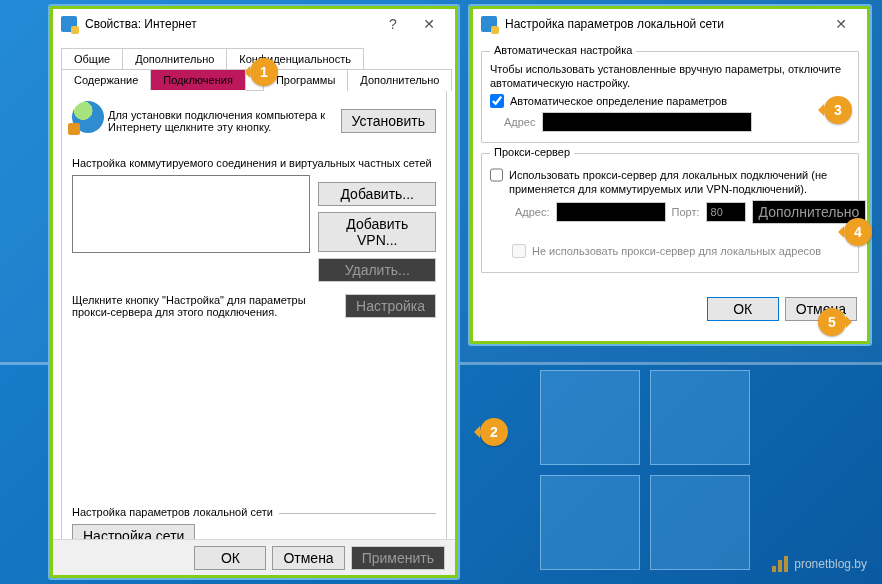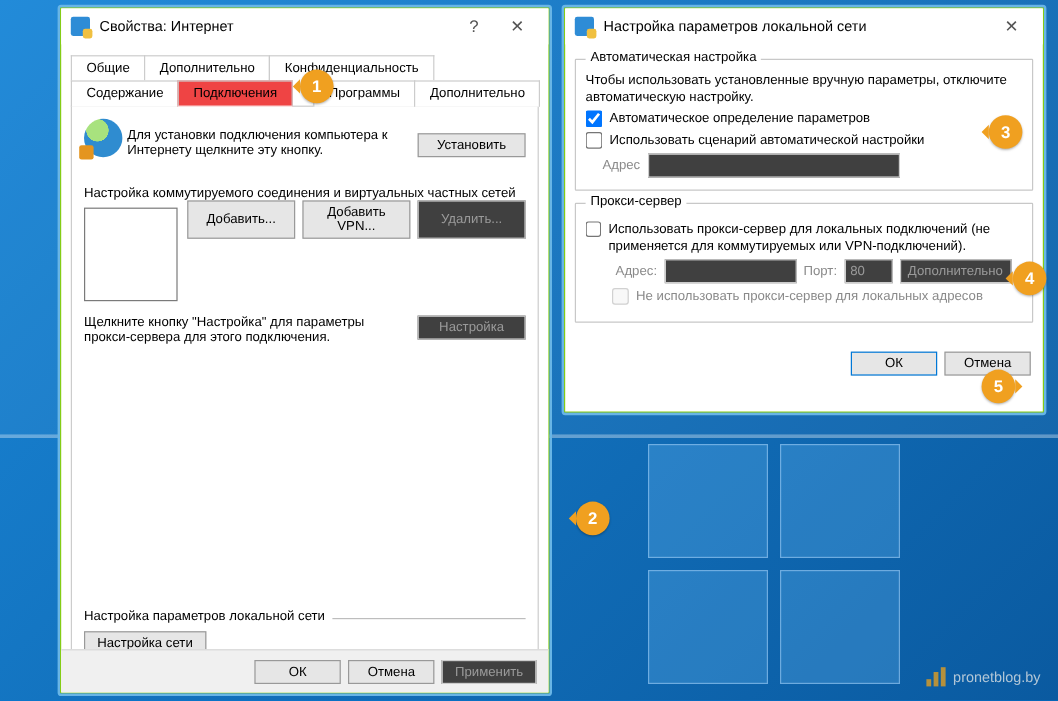--- a/index.html
+++ b/index.html
@@ -18,7 +18,7 @@
   .wm-bars span { display:block; width:4px; background:#d39a2a; }
   .wm-bars span:nth-child(1){height:6px;} .wm-bars span:nth-child(2){height:12px;} .wm-bars span:nth-child(3){height:16px;}
 
-  .dlg { position:absolute; background:#fff; border:1px solid #84cc16; outline:2px solid #68b5e6; border-radius:1px; }
+  .dlg { position:absolute; background:#fff; border:3px solid #84cc16; outline:2px solid #68b5e6; border-radius:1px; }
   .titlebar { height:30px; display:flex; align-items:center; padding:0 8px; background:#fff; color:#000; font-size:12px; border-bottom:1px solid rgba(0,0,0,0); }
   .tb-icon { width:16px; height:16px; margin-right:8px; background:#2e8cd6; border-radius:2px; position:relative; }
   .tb-icon::after{content:"";position:absolute;right:-2px;bottom:-2px;width:8px;height:8px;background:#f0c040;border-radius:2px;}

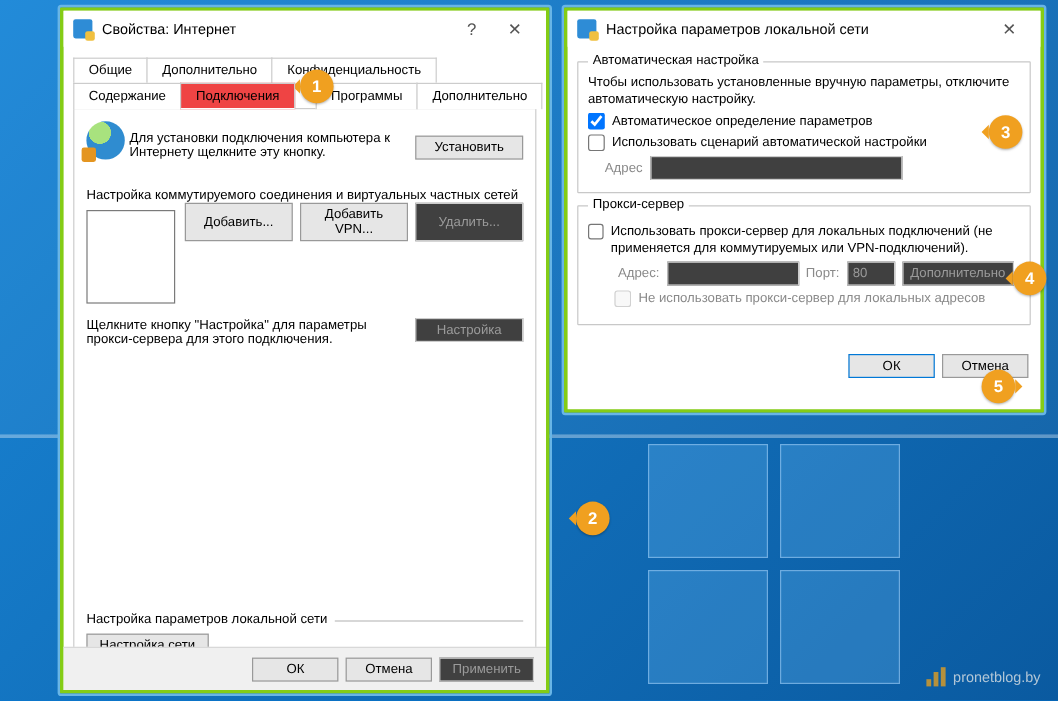--- a/index.html
+++ b/index.html
@@ -31,7 +31,7 @@
   .trow { display:flex; width:100%; }
   .tab { padding:4px 12px; border:1px solid #ccc; border-bottom:none; background:#fff; position:relative; top:1px; margin-right:-1px; white-space:nowrap; }
   .tab.inactive { background:#fff; color:#000; }
-  .tab.active { background:#ef4444; z-index:2; border-bottom:1px solid #fff; }
+  .tab.active { background:#be185d; z-index:2; border-bottom:1px solid #fff; }
   .tabpane { border:1px solid #ccc; border-top:none; padding:10px 10px 10px 10px; height:468px; position:relative; }
   .introw { display:flex; align-items:flex-end; gap:4px; }
   .globe { width:32px; height:32px; flex:none; border-radius:50%; background:radial-gradient(circle at 35% 30%, #a8e27e 0 30%, #2f8cd0 31% 100%); position:relative; }

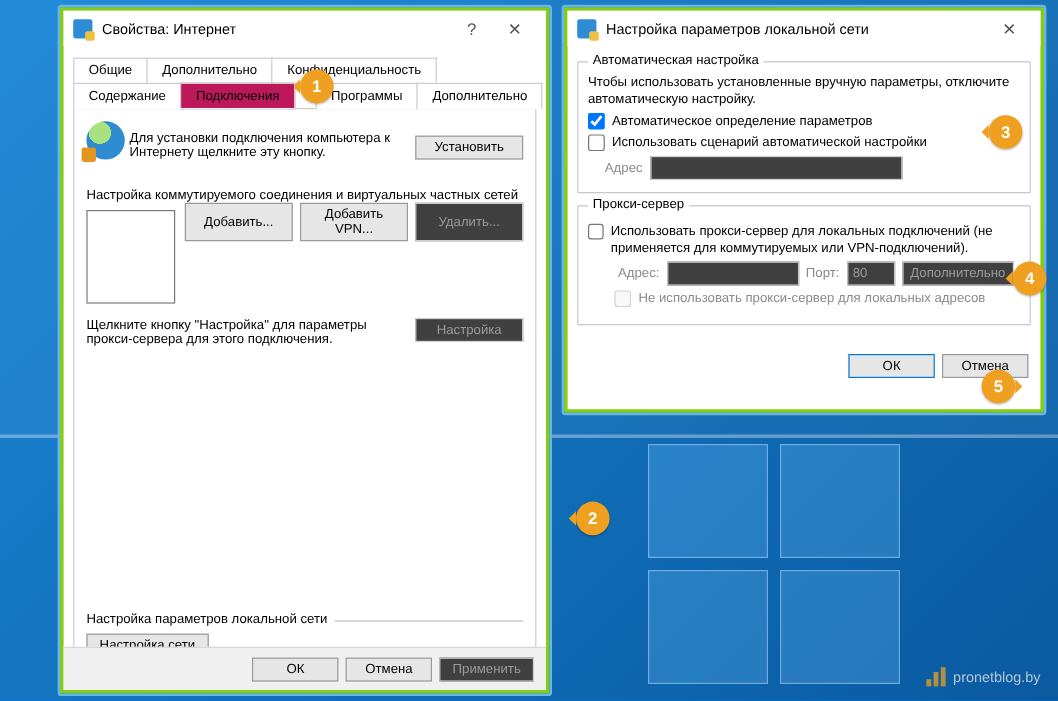--- a/index.html
+++ b/index.html
@@ -36,7 +36,7 @@
   .introw { display:flex; align-items:flex-end; gap:4px; }
   .globe { width:32px; height:32px; flex:none; border-radius:50%; background:radial-gradient(circle at 35% 30%, #a8e27e 0 30%, #2f8cd0 31% 100%); position:relative; }
   .globe::after{content:"";position:absolute;left:-4px;bottom:-2px;width:12px;height:12px;border-radius:2px;background:#e49520;}
-  .btn { background:#e6e6e6; border:1px solid #999; padding:3px 10px; font-size:11px; min-width:90px; text-align:center; }
+  .btn { background:#e6e6e6; border:1px solid #999; padding:3px 10px; font-size:14px; min-width:90px; text-align:center; }
   .btn.disabled{color:#9a9a9a; background:#404040; border-color:#ccc;}
   .grpline { border-top:1px solid #bdbdbd; margin-top:4px; padding-top:6px; position:relative; }
   .grpline .lbl { position:absolute; top:-8px; left:0; background:#fff; padding-right:6px; font-size:11px; }

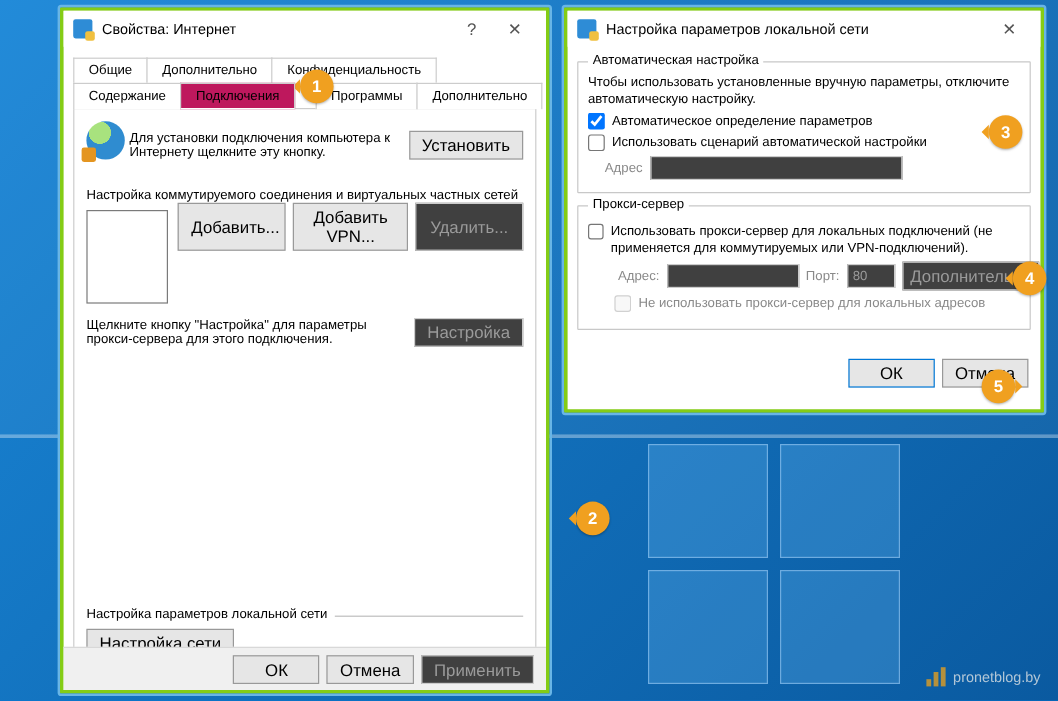--- a/index.html
+++ b/index.html
@@ -154,10 +154,6 @@
         <input type="checkbox" id="cb-autodetect" checked="" style="">
         <span>Автоматическое определение параметров</span>
       </label>
-      <label class="chk">
-        <input type="checkbox" id="cb-usescript" style="">
-        <span>Использовать сценарий автоматической настройки</span>
-      </label>
       <div class="fld disabled" style="margin-left:14px">
         <span>Адрес</span>
         <input type="text" style="width: 210px;" value="">

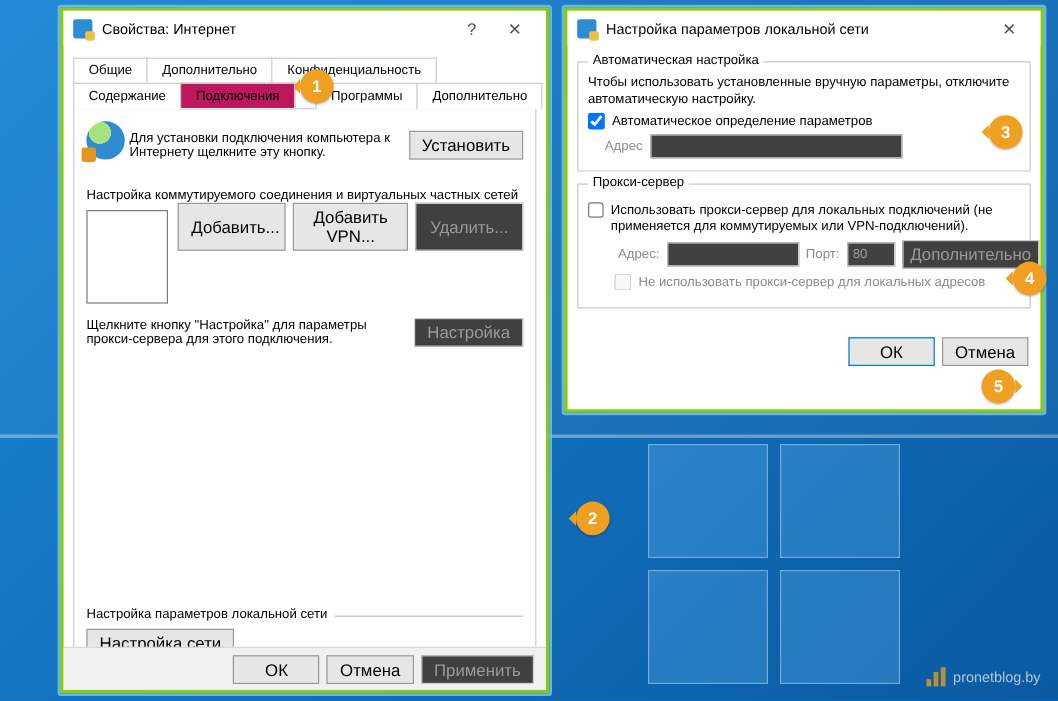--- a/index.html
+++ b/index.html
@@ -42,7 +42,7 @@
   .grpline .lbl { position:absolute; top:-8px; left:0; background:#fff; padding-right:6px; font-size:11px; }
   .listbox { border:1px solid #7a7a7a; height:78px; background:#fff; margin-top:6px; width:260px; }
   .row { display:flex; align-items:flex-start; gap:8px; }
-  .rightbtns { display:flex; gap:6px; margin-left:auto; }
+  .rightbtns { display:flex; flex-direction:column; gap:6px; margin-left:auto;margin-top:13px; }
   .grptitle { font-size:11px; display:block; margin-top:6px; }
   .dlg-bbar { position:absolute; left:0; right:0; bottom:0; height:36px; background:#f0f0f0; border-top:1px solid #d8d8d8; display:flex; justify-content:flex-end; align-items:center; gap:6px; padding:0 10px; }
 

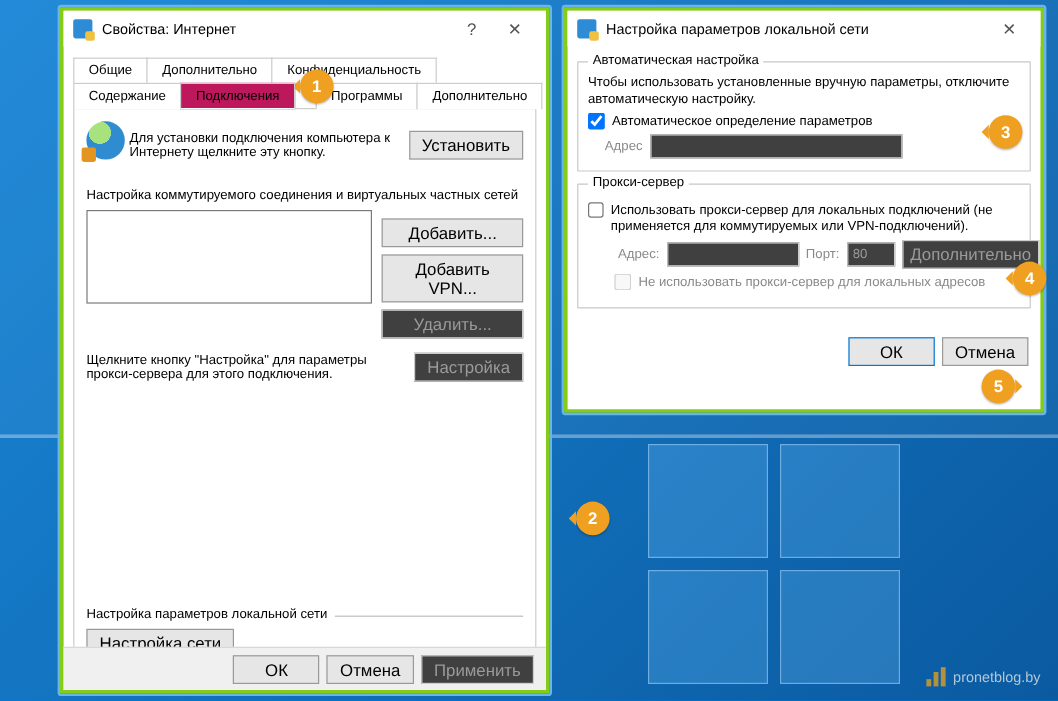--- a/index.html
+++ b/index.html
@@ -54,7 +54,7 @@
   .fld { display:flex; align-items:center; gap:6px; font-size:11px; margin-top:4px; }
   .fld input[type=text] { height:20px; border:1px solid #b0b0b0; padding:0 4px; font-size:11px; }
   .fld.disabled, .chk.disabled { color:#8a8a8a; }
-  .fld.disabled input, .fld.disabled .btn { background:#404040; color:#9a9a9a; border-color:#ccc; }
+  .fld.disabled input, .fld.disabled .btn { background:#000000; color:#9a9a9a; border-color:#ccc; }
   .dlg2 .bbar { display:flex; justify-content:flex-end; gap:6px; padding:6px 10px 10px 0; }
 
   .marker { position:absolute; width:28px; height:28px; border-radius:50%; background:#f0a020; color:#fff; font-weight:600; display:flex; align-items:center; justify-content:center; font-size:14px; box-shadow:0 1px 2px rgba(0,0,0,.3); }

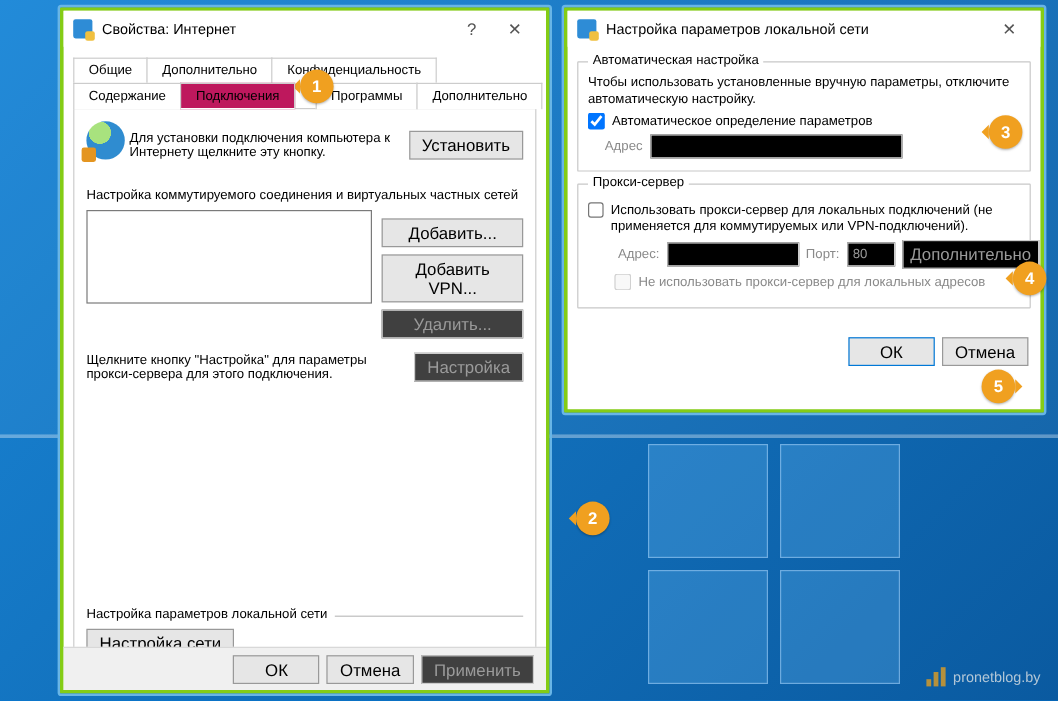--- a/index.html
+++ b/index.html
@@ -173,7 +173,7 @@
         <input type="text" style="width: 40px;" value="80">
         <button class="btn disabled" style="min-width:auto;padding:3px 6px">Дополнительно</button>
       </div>
-      <label class="chk disabled" style="margin-left:22px;margin-top:4px">
+      <label class="chk disabled" style="margin-left:22px;margin-top:20px">
         <input type="checkbox" disabled="" id="cb-bypass" style="">
         <span>Не использовать прокси-сервер для локальных адресов</span>
       </label>

